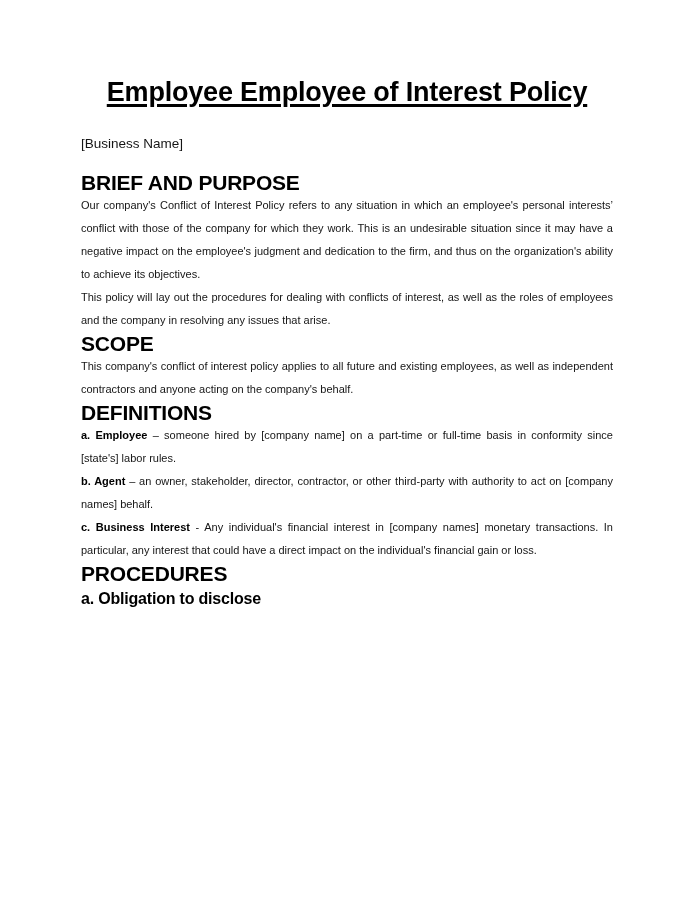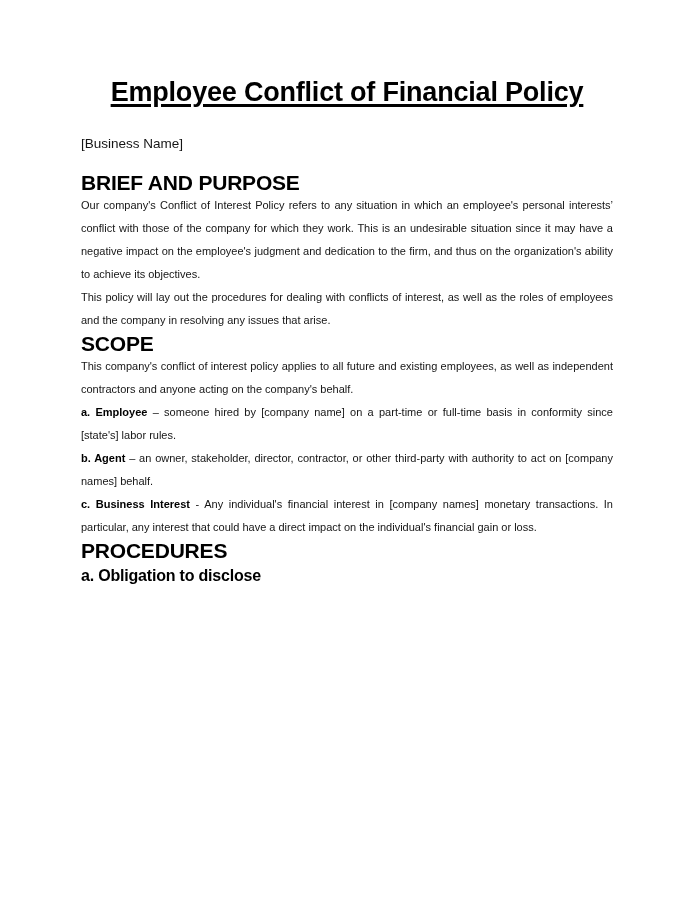--- a/index.html
+++ b/index.html
@@ -78,7 +78,7 @@
 
 <div class="page">
 
-  <h1 class="doc-title">Employee Conflict of Financial Policy</h1>
+  <h1 class="doc-title">Employee Employee of Interest Policy</h1>
 
   <p class="business-name">[Business Name]</p>
 

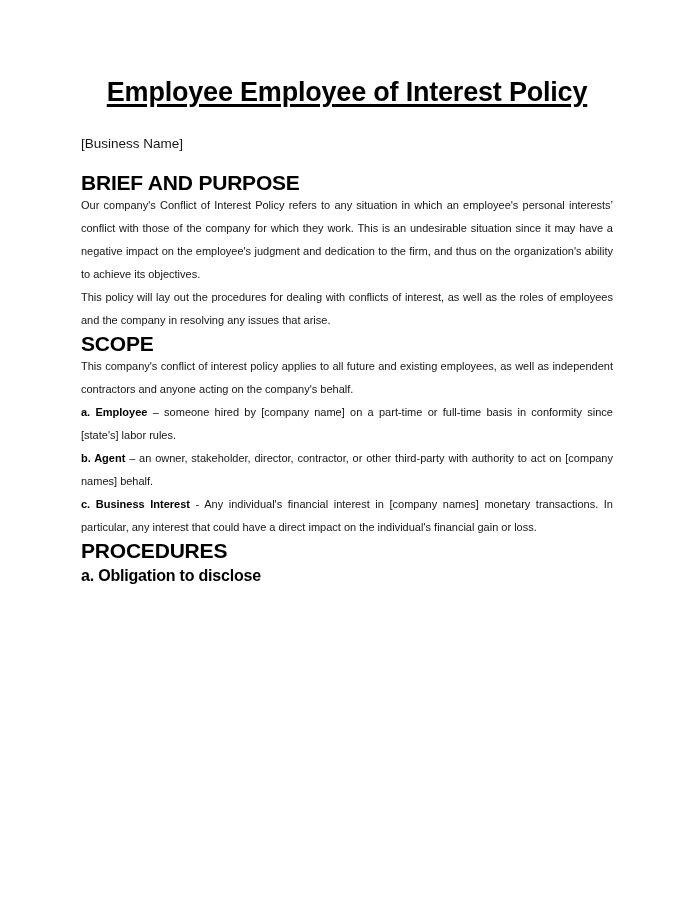--- a/index.html
+++ b/index.html
@@ -92,6 +92,7 @@
 
   <p class="body-text mb14">This company's conflict of interest policy applies to all future and existing employees, as well as independent contractors and anyone acting on the company's behalf.</p>
 
+  <h2 class="section-heading mb18">DEFINITIONS</h2>
 
   <p class="body-text mb11"><strong>a. Employee</strong><span> – someone hired by [company name] on a part-time or full-time basis in conformity since [state's] labor rules.</span></p>
 

